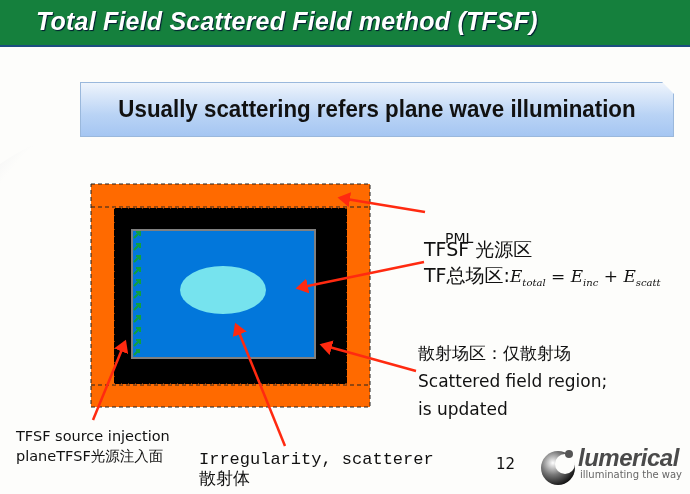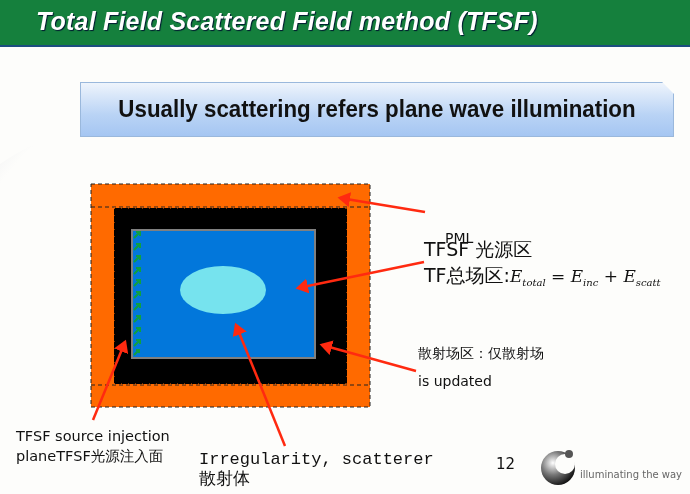--- a/index.html
+++ b/index.html
@@ -41,7 +41,7 @@
   .tf-label { left:424px; top:236px; font-size:19px; line-height:26px; }
   .eq { font-family:"DejaVu Serif", serif; font-style:italic; font-size:17px; }
   .eq sub { font-size:10px; }
-  .sf-label { left:418px; top:339px; font-size:14px; line-height:28px; }
+  .sf-label { left:418px; top:339px; font-size:17px; line-height:28px; }
   .inj-label { left:16px; top:426px; font-size:14.5px; line-height:20px; }
   .irr-label { left:199px; top:450px; font-size:17px; line-height:20px;font-family:Liberation Mono, monospace; }
   .page-num { left:496px; top:455px; font-size:15px; }

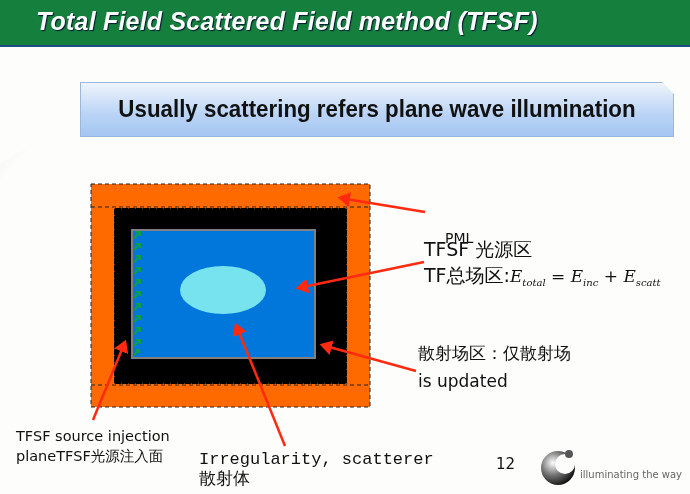--- a/index.html
+++ b/index.html
@@ -131,6 +131,7 @@
 
 <div class="label sf-label">
   <div>散射场区：仅散射场</div>
+  <div>Scattered field region;</div>
   <div>is updated</div>
 </div>
 

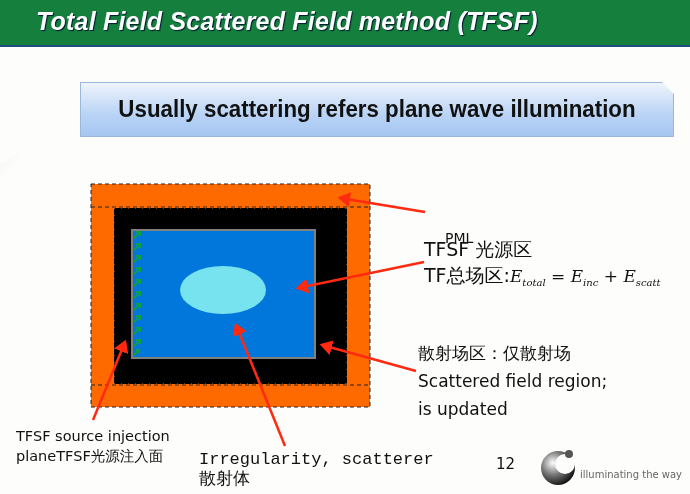--- a/index.html
+++ b/index.html
@@ -160,6 +160,7 @@
     <circle cx="27" cy="20" r="10" fill="#fdfdfb"></circle>
     <circle cx="31" cy="10" r="4" fill="#555"></circle>
   </svg>
+  <div class="logo-word">lumerical</div>
   <div class="logo-tag">illuminating the way</div>
 </div>
 

